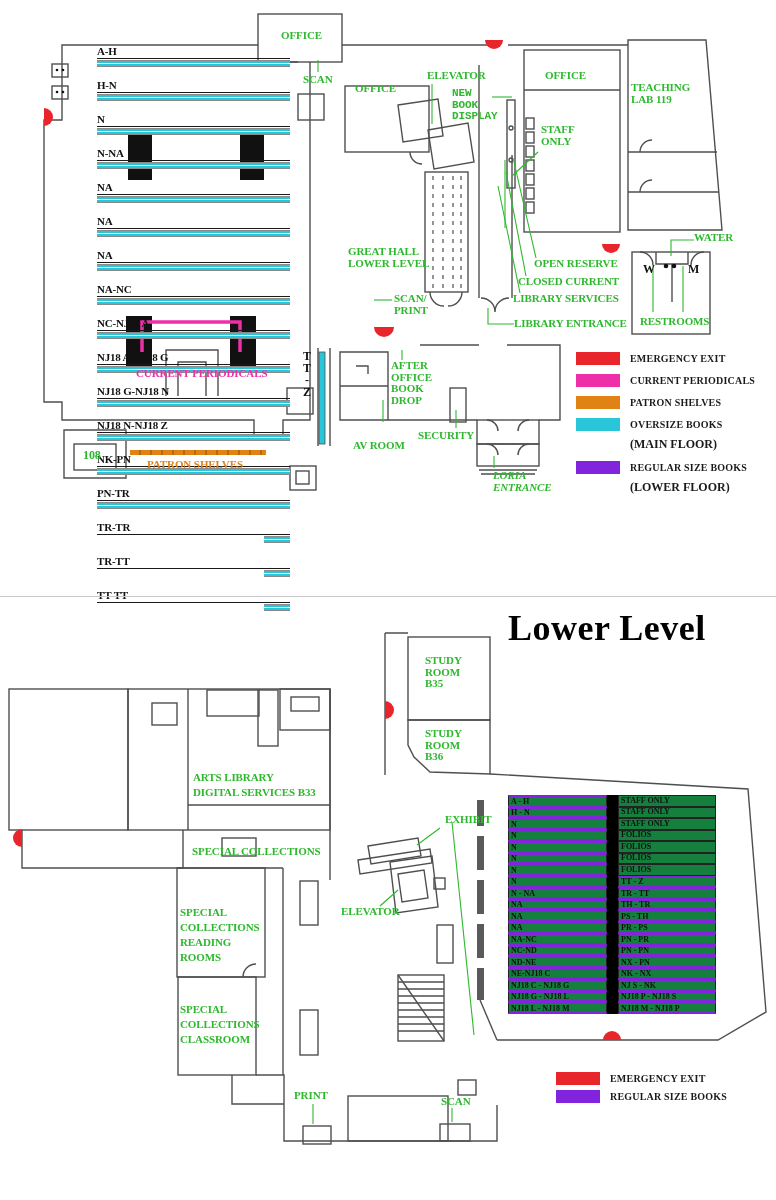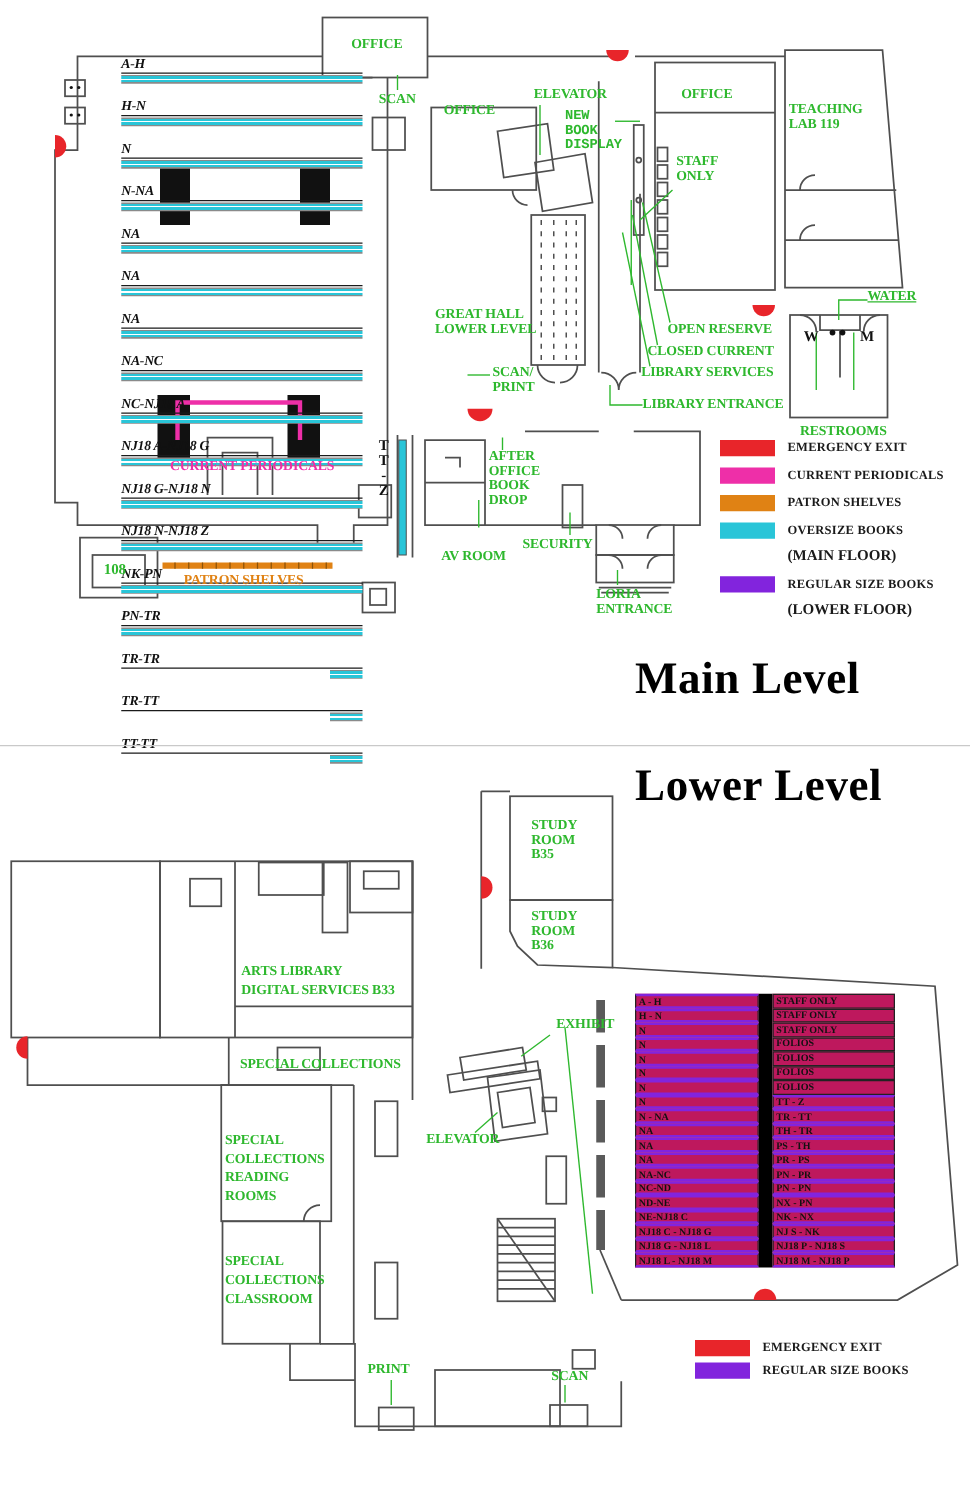--- a/index.html
+++ b/index.html
@@ -30,7 +30,7 @@
   .lbl.vert{font-size:12px;line-height:12px;text-align:center;}
 
   .shelves{position:absolute;left:97px;top:46px;width:193px;}
-  .srow{height:34px;font-style:italic;}
+  .srow{height:34px;}
   .slabel{display:block;width:100%;height:11.5px;border-bottom:1.5px solid #1a1a1a;
           font-size:11px;line-height:10.5px;font-weight:bold;color:#111;letter-spacing:-0.2px;}
   .sbar{height:7px;margin-top:1px;position:relative;}

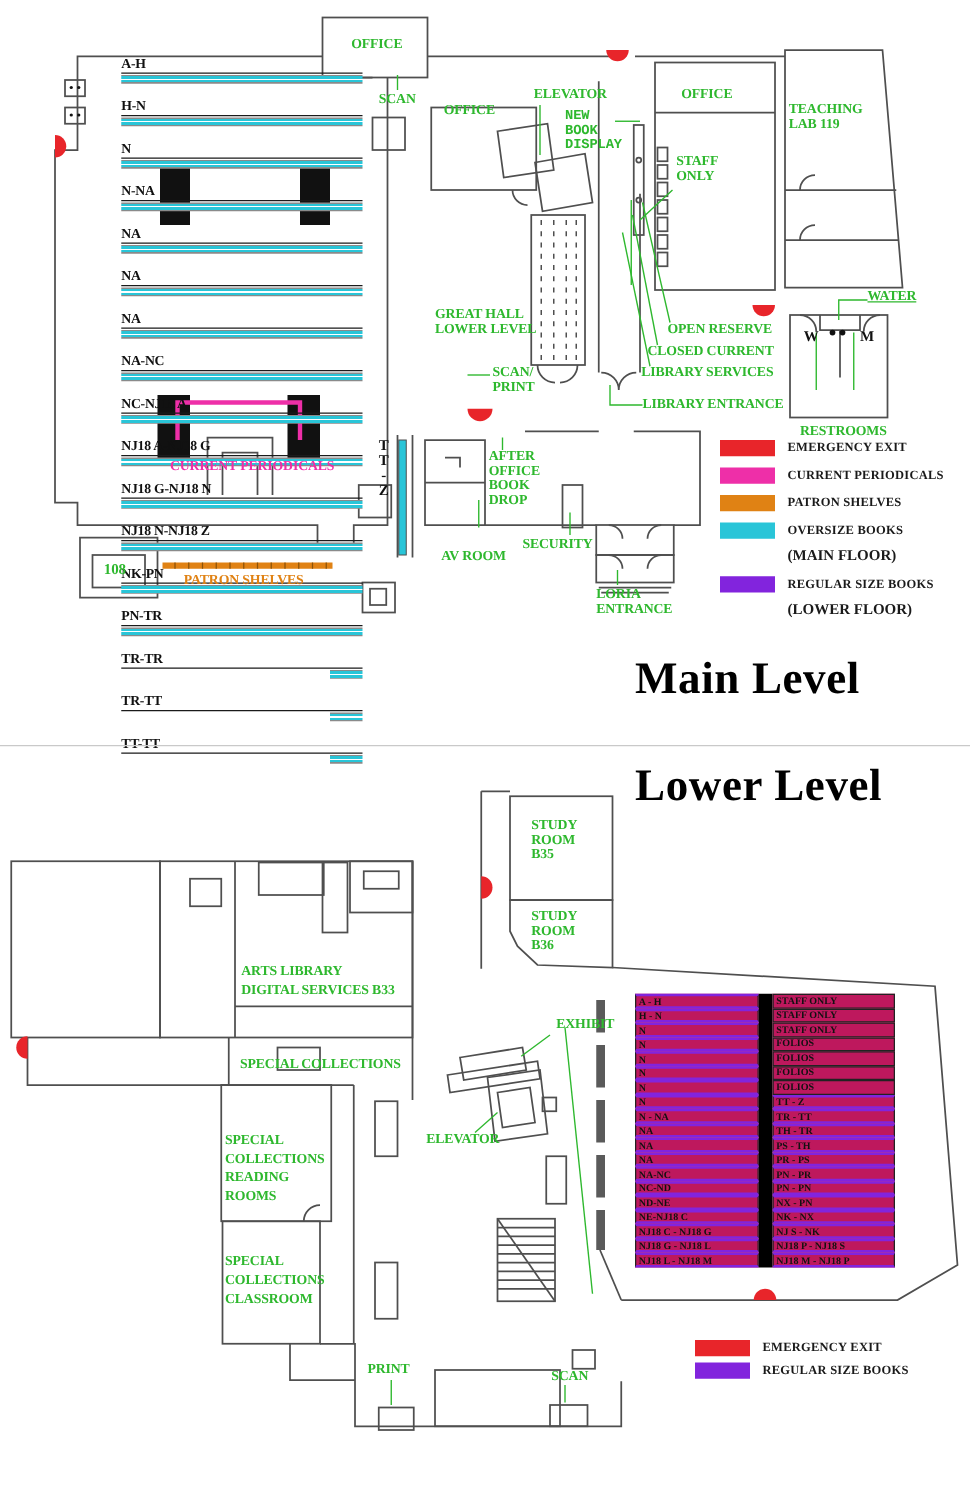--- a/index.html
+++ b/index.html
@@ -354,7 +354,7 @@
   <div class="lbl" style="left:518px;top:276px;">CLOSED CURRENT</div>
   <div class="lbl" style="left:513px;top:293px;">LIBRARY SERVICES</div>
   <div class="lbl" style="left:514px;top:318px;">LIBRARY ENTRANCE</div>
-  <div class="lbl" style="left:694px;top:232px;text-decoration:underline;">WATER</div>
+  <div class="lbl" style="left:694px;top:232px;">WATER</div>
   <div class="lbl" style="left:640px;top:316px;margin-top:24px;">RESTROOMS</div>
   <div class="lbl k" style="left:643px;top:264px;font-size:12px;">W</div>
   <div class="lbl k" style="left:688px;top:264px;font-size:12px;">M</div>

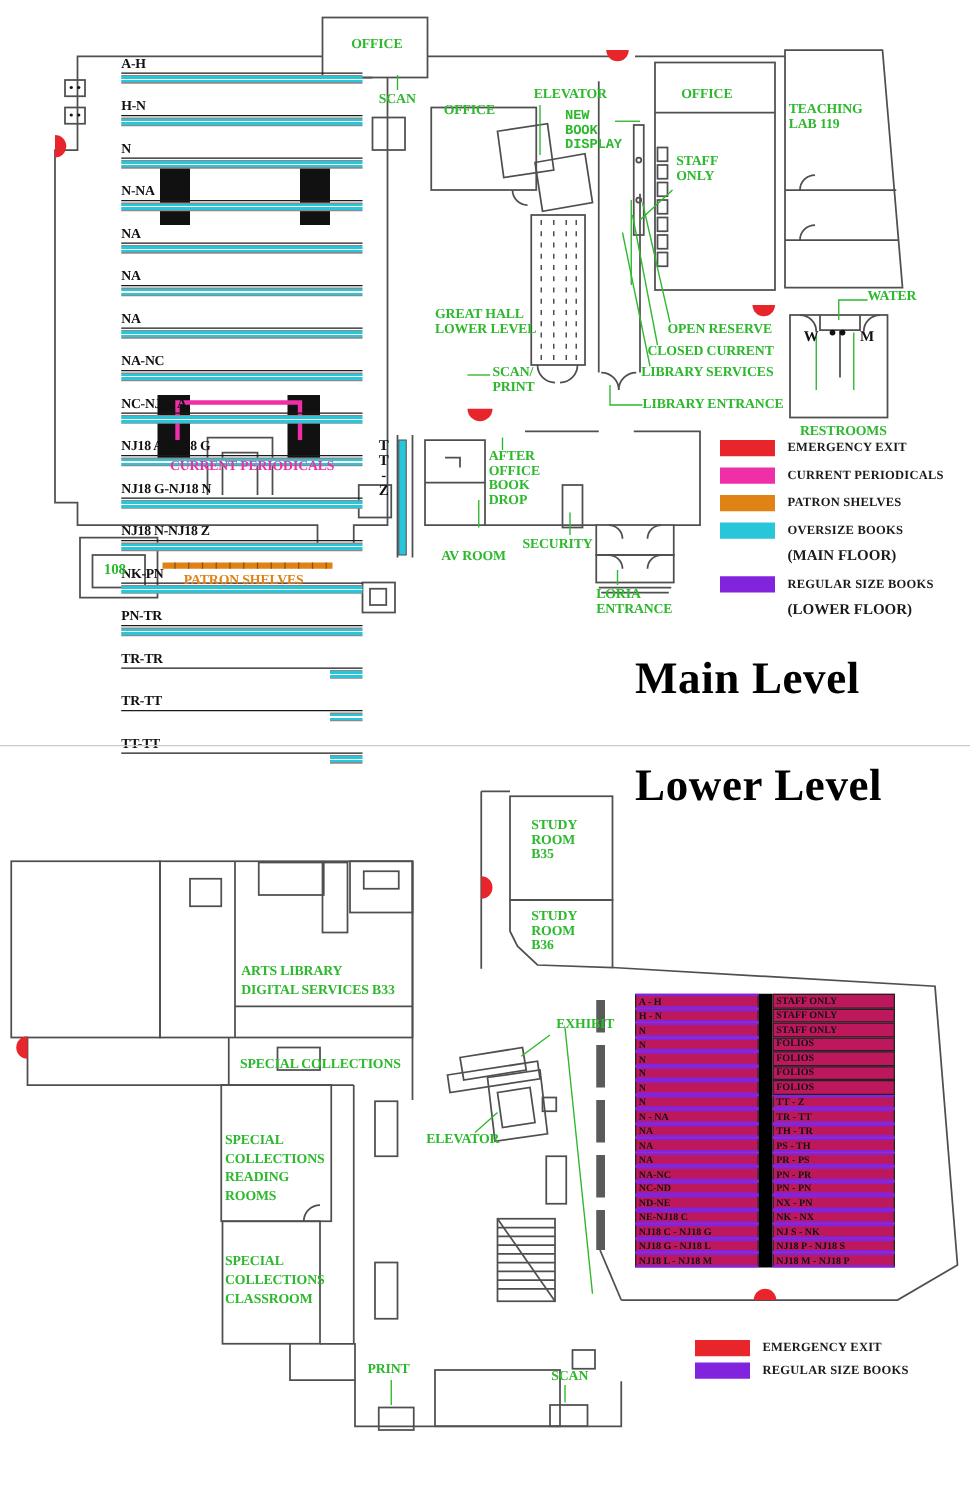--- a/index.html
+++ b/index.html
@@ -355,7 +355,7 @@
   <div class="lbl" style="left:513px;top:293px;">LIBRARY SERVICES</div>
   <div class="lbl" style="left:514px;top:318px;">LIBRARY ENTRANCE</div>
   <div class="lbl" style="left:694px;top:232px;">WATER</div>
-  <div class="lbl" style="left:640px;top:316px;margin-top:24px;">RESTROOMS</div>
+  <div class="lbl" style="left:640px;top:316px;">RESTROOMS</div>
   <div class="lbl k" style="left:643px;top:264px;font-size:12px;">W</div>
   <div class="lbl k" style="left:688px;top:264px;font-size:12px;">M</div>
   <div class="lbl mag" style="left:136px;top:368px;">CURRENT PERIODICALS</div>

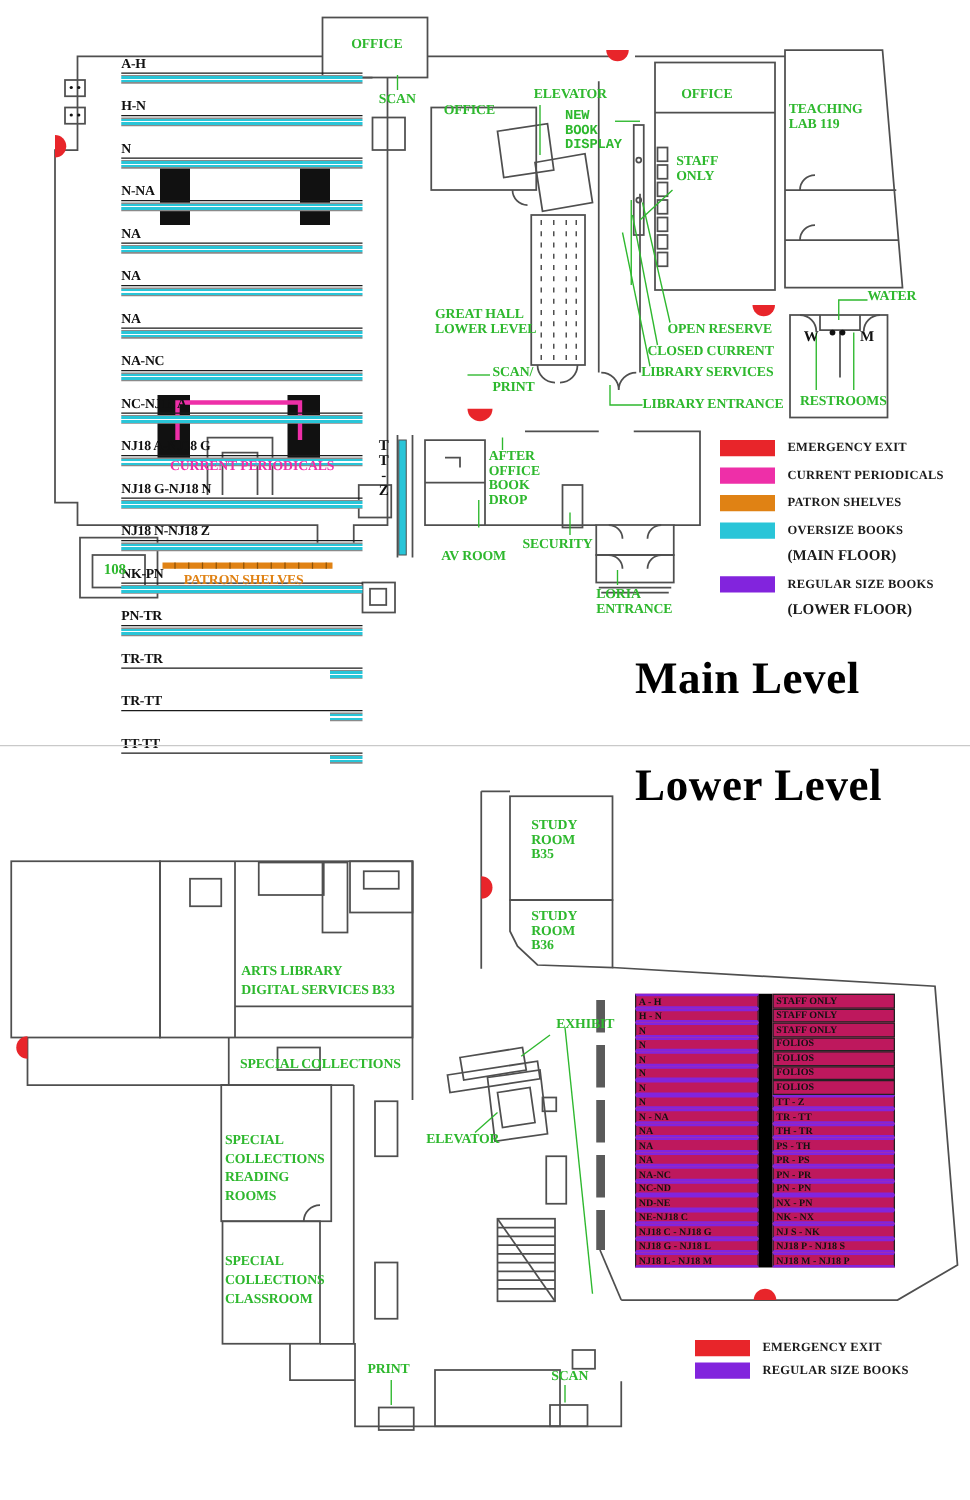--- a/index.html
+++ b/index.html
@@ -369,7 +369,7 @@
 DROP</div>
   <div class="lbl" style="left:353px;top:424px;margin-top:16px;">AV ROOM</div>
   <div class="lbl" style="left:418px;top:430px;">SECURITY</div>
-  <div class="lbl" style="left:477px;top:470px;">LORIA
+  <div class="lbl" style="left:493px;top:470px;font-style:italic;">LORIA
 ENTRANCE</div>
   <div class="lbl" style="left:83px;top:450px;font-size:12px;">108</div>
   <div class="lbl org" style="left:147px;top:459px;">PATRON SHELVES</div>

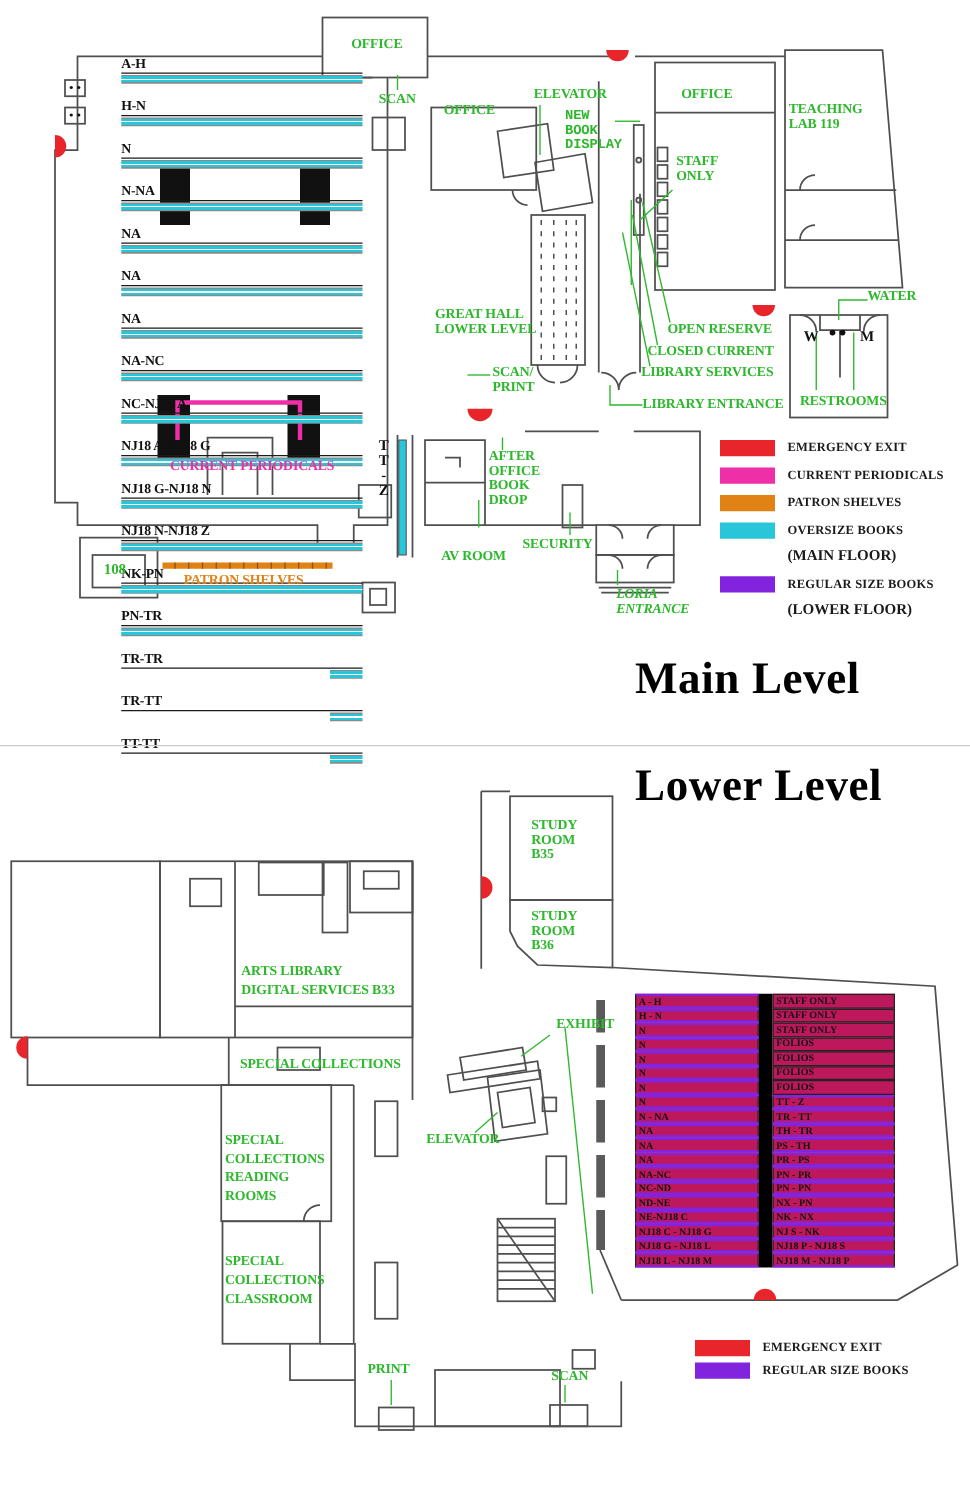--- a/index.html
+++ b/index.html
@@ -404,7 +404,6 @@
       <div class="lnote">(LOWER FLOOR)</div>
     </div>
 
-  <div class="lbl title" style="left:508px;top:522px;">Main Level</div>
   <div class="divider"></div>
   <div class="lbl title" style="left:508px;top:608px;">Lower Level</div>
 

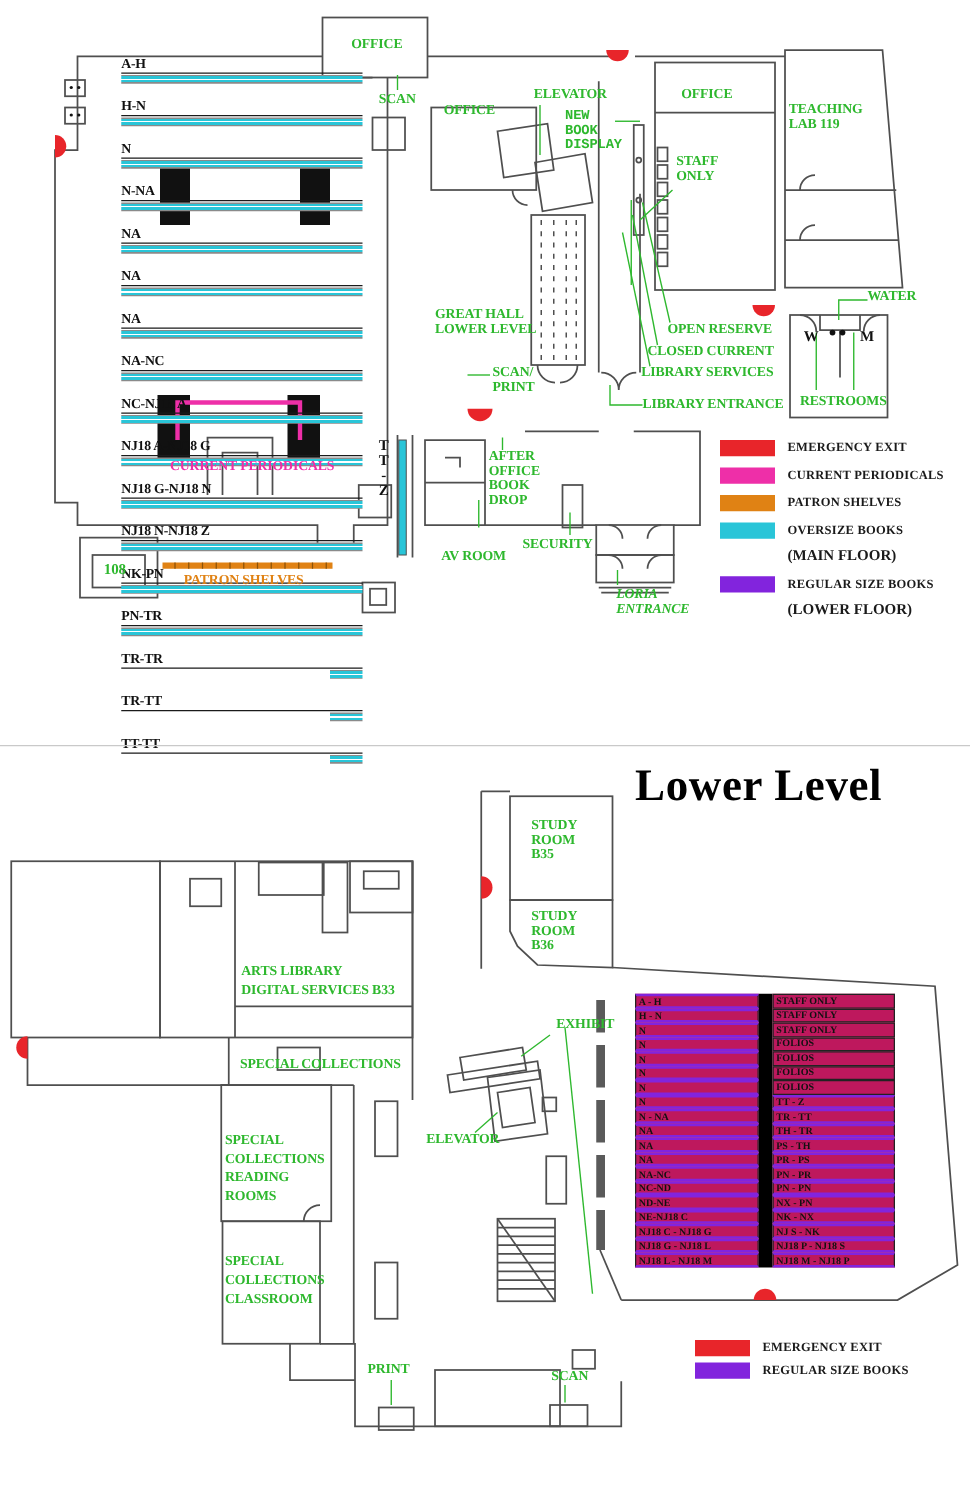--- a/index.html
+++ b/index.html
@@ -46,7 +46,7 @@
   .stackcol.colL{left:508px;top:795px;width:99px;}
   .stackcol.colR{left:618px;top:795px;width:98px;}
   .spine{position:absolute;left:607px;top:795px;width:11px;height:219px;background:#000;}
-  .cell{box-sizing:border-box;height:11.53px;border:1px solid #222;background:#be185d;
+  .cell{box-sizing:border-box;height:11.53px;border:1px solid #222;background:#15803d;
         font-size:8px;line-height:7px;font-weight:bold;color:#111;padding:0.5px 0 0 2px;
         white-space:nowrap;overflow:visible;}
   .cell.purple{border-top:2.4px solid var(--regular);border-bottom:2.4px solid var(--regular);

